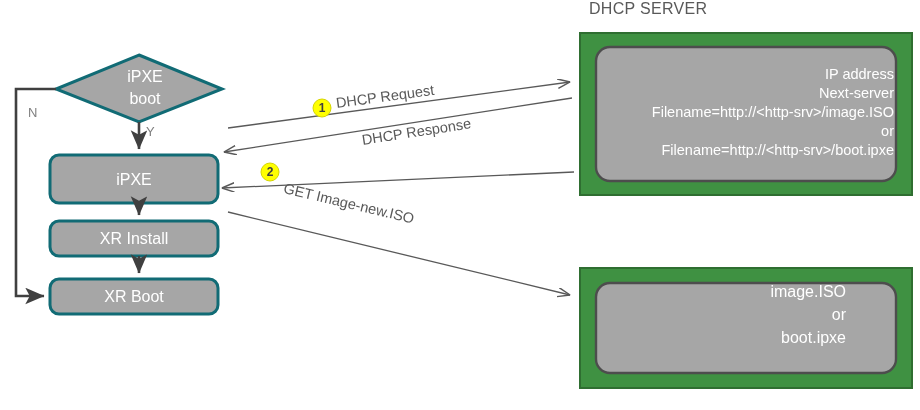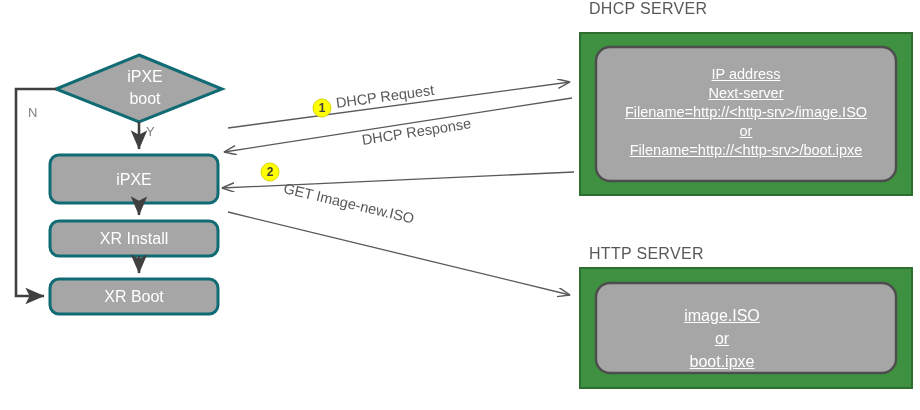--- a/index.html
+++ b/index.html
@@ -25,7 +25,7 @@
   }
   .srv-body{
     position:absolute;color:#ffffff;font-size:14.5px;line-height:19px;
-    text-align:center;white-space:pre-line;text-decoration:underline;
+    text-align:right;white-space:pre-line;
   }
   .srv-body.big{font-size:16px;line-height:23px;}
 

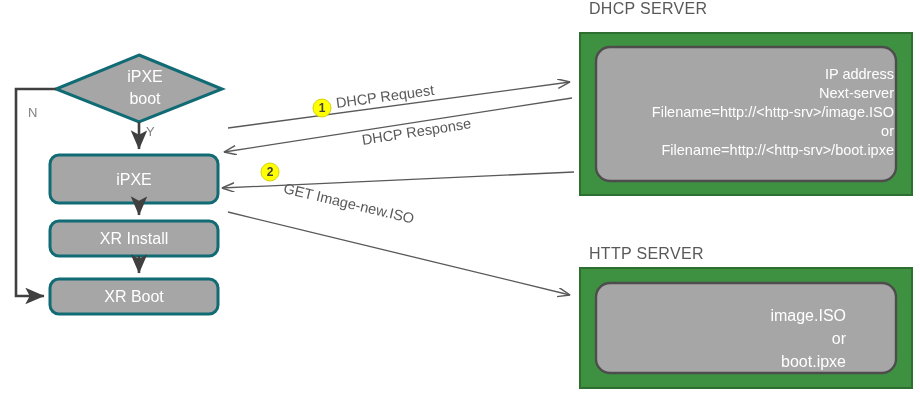--- a/index.html
+++ b/index.html
@@ -97,7 +97,6 @@
 or
 Filename=http://&lt;http-srv&gt;/boot.ipxe</div>
 
-  <div class="srv-title" style="left:589px;top:245px;">HTTP SERVER</div>
   <div class="srv-body big" style="left:598px;top:304px;width:248px;">image.ISO
 or
 boot.ipxe</div>

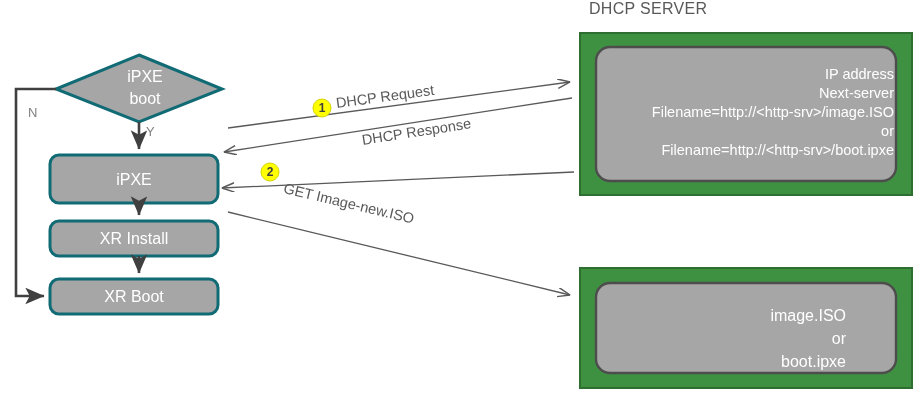--- a/index.html
+++ b/index.html
@@ -97,7 +97,7 @@
 or
 Filename=http://&lt;http-srv&gt;/boot.ipxe</div>
 
-  <div class="srv-body big" style="left:598px;top:304px;width:248px;">image.ISO
+  <div class="srv-body big" style="left:598px;top:280px;width:248px;">image.ISO
 or
 boot.ipxe</div>
 

